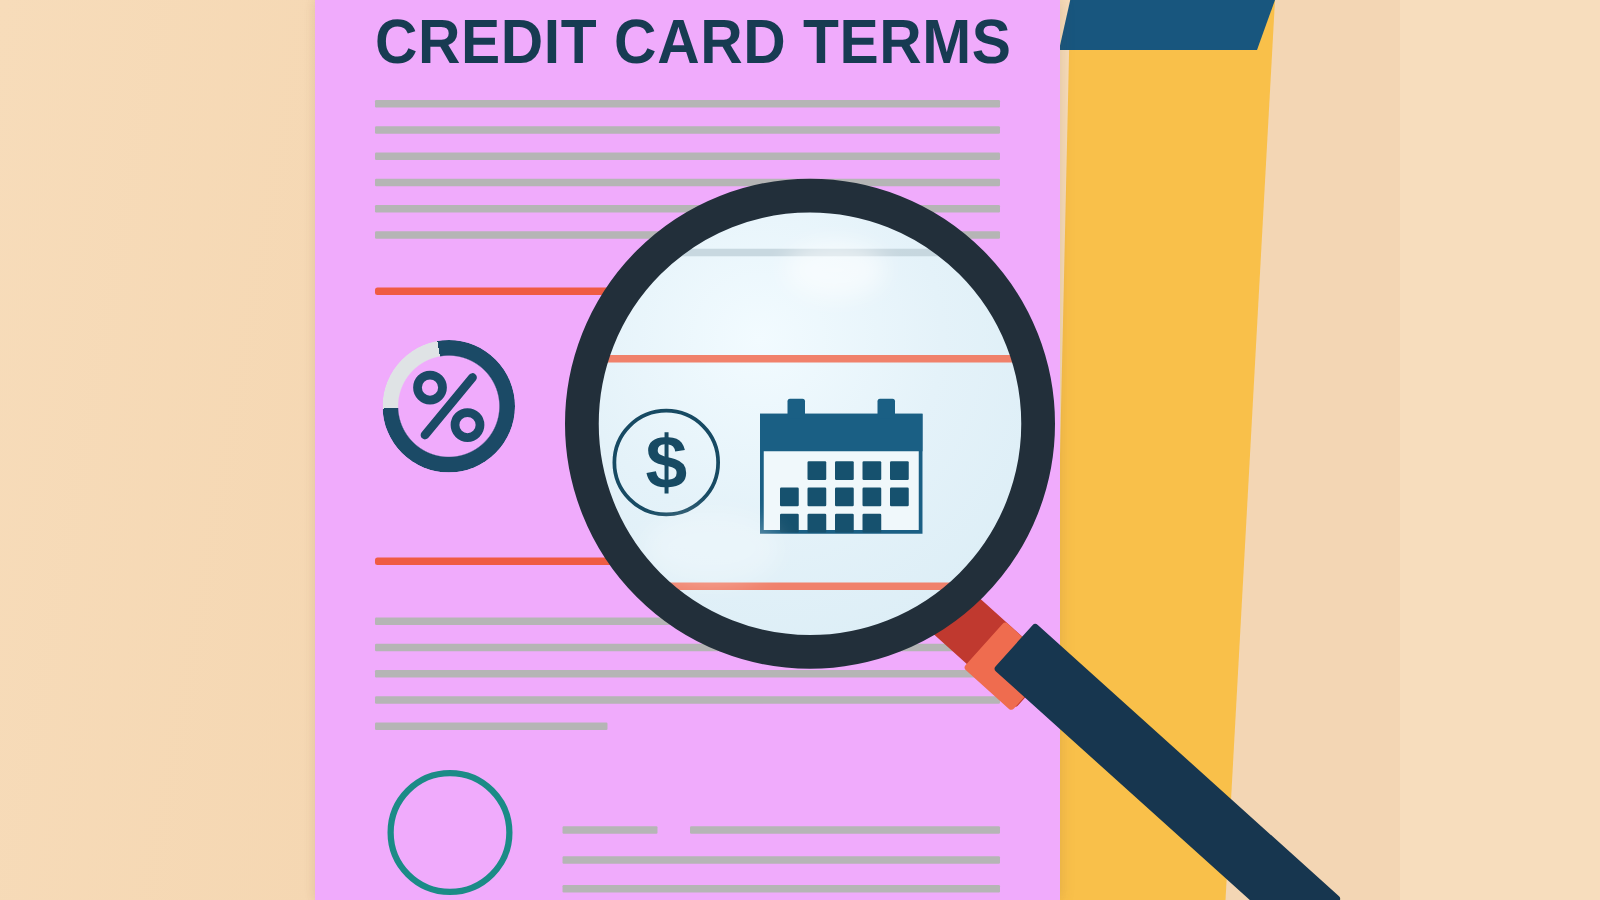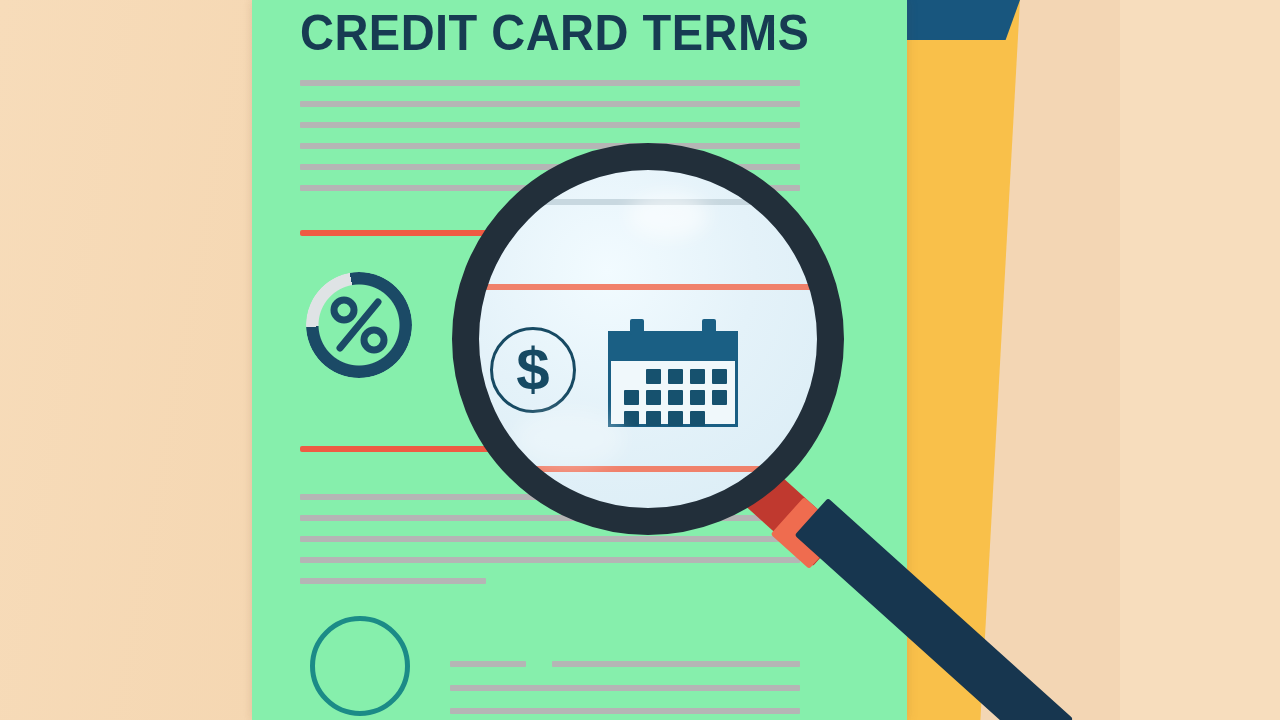--- a/index.html
+++ b/index.html
@@ -29,8 +29,8 @@
                  clip-path:polygon(9% 0%, 100% 0%, 92% 100%, 4% 100%);}
 
   
-  .doc{position:absolute;left:252px;top:0;width:655px;height:720px;
-       background:#86efac;
+  .doc{position:absolute;left:252px;top:0;width:596px;height:720px;
+       background:#f0abfc;
        box-shadow:2px 0 10px rgba(120,90,60,.10), -2px 0 8px rgba(120,90,60,.08);}
   .doc-inner{position:absolute;inset:0;}
 

